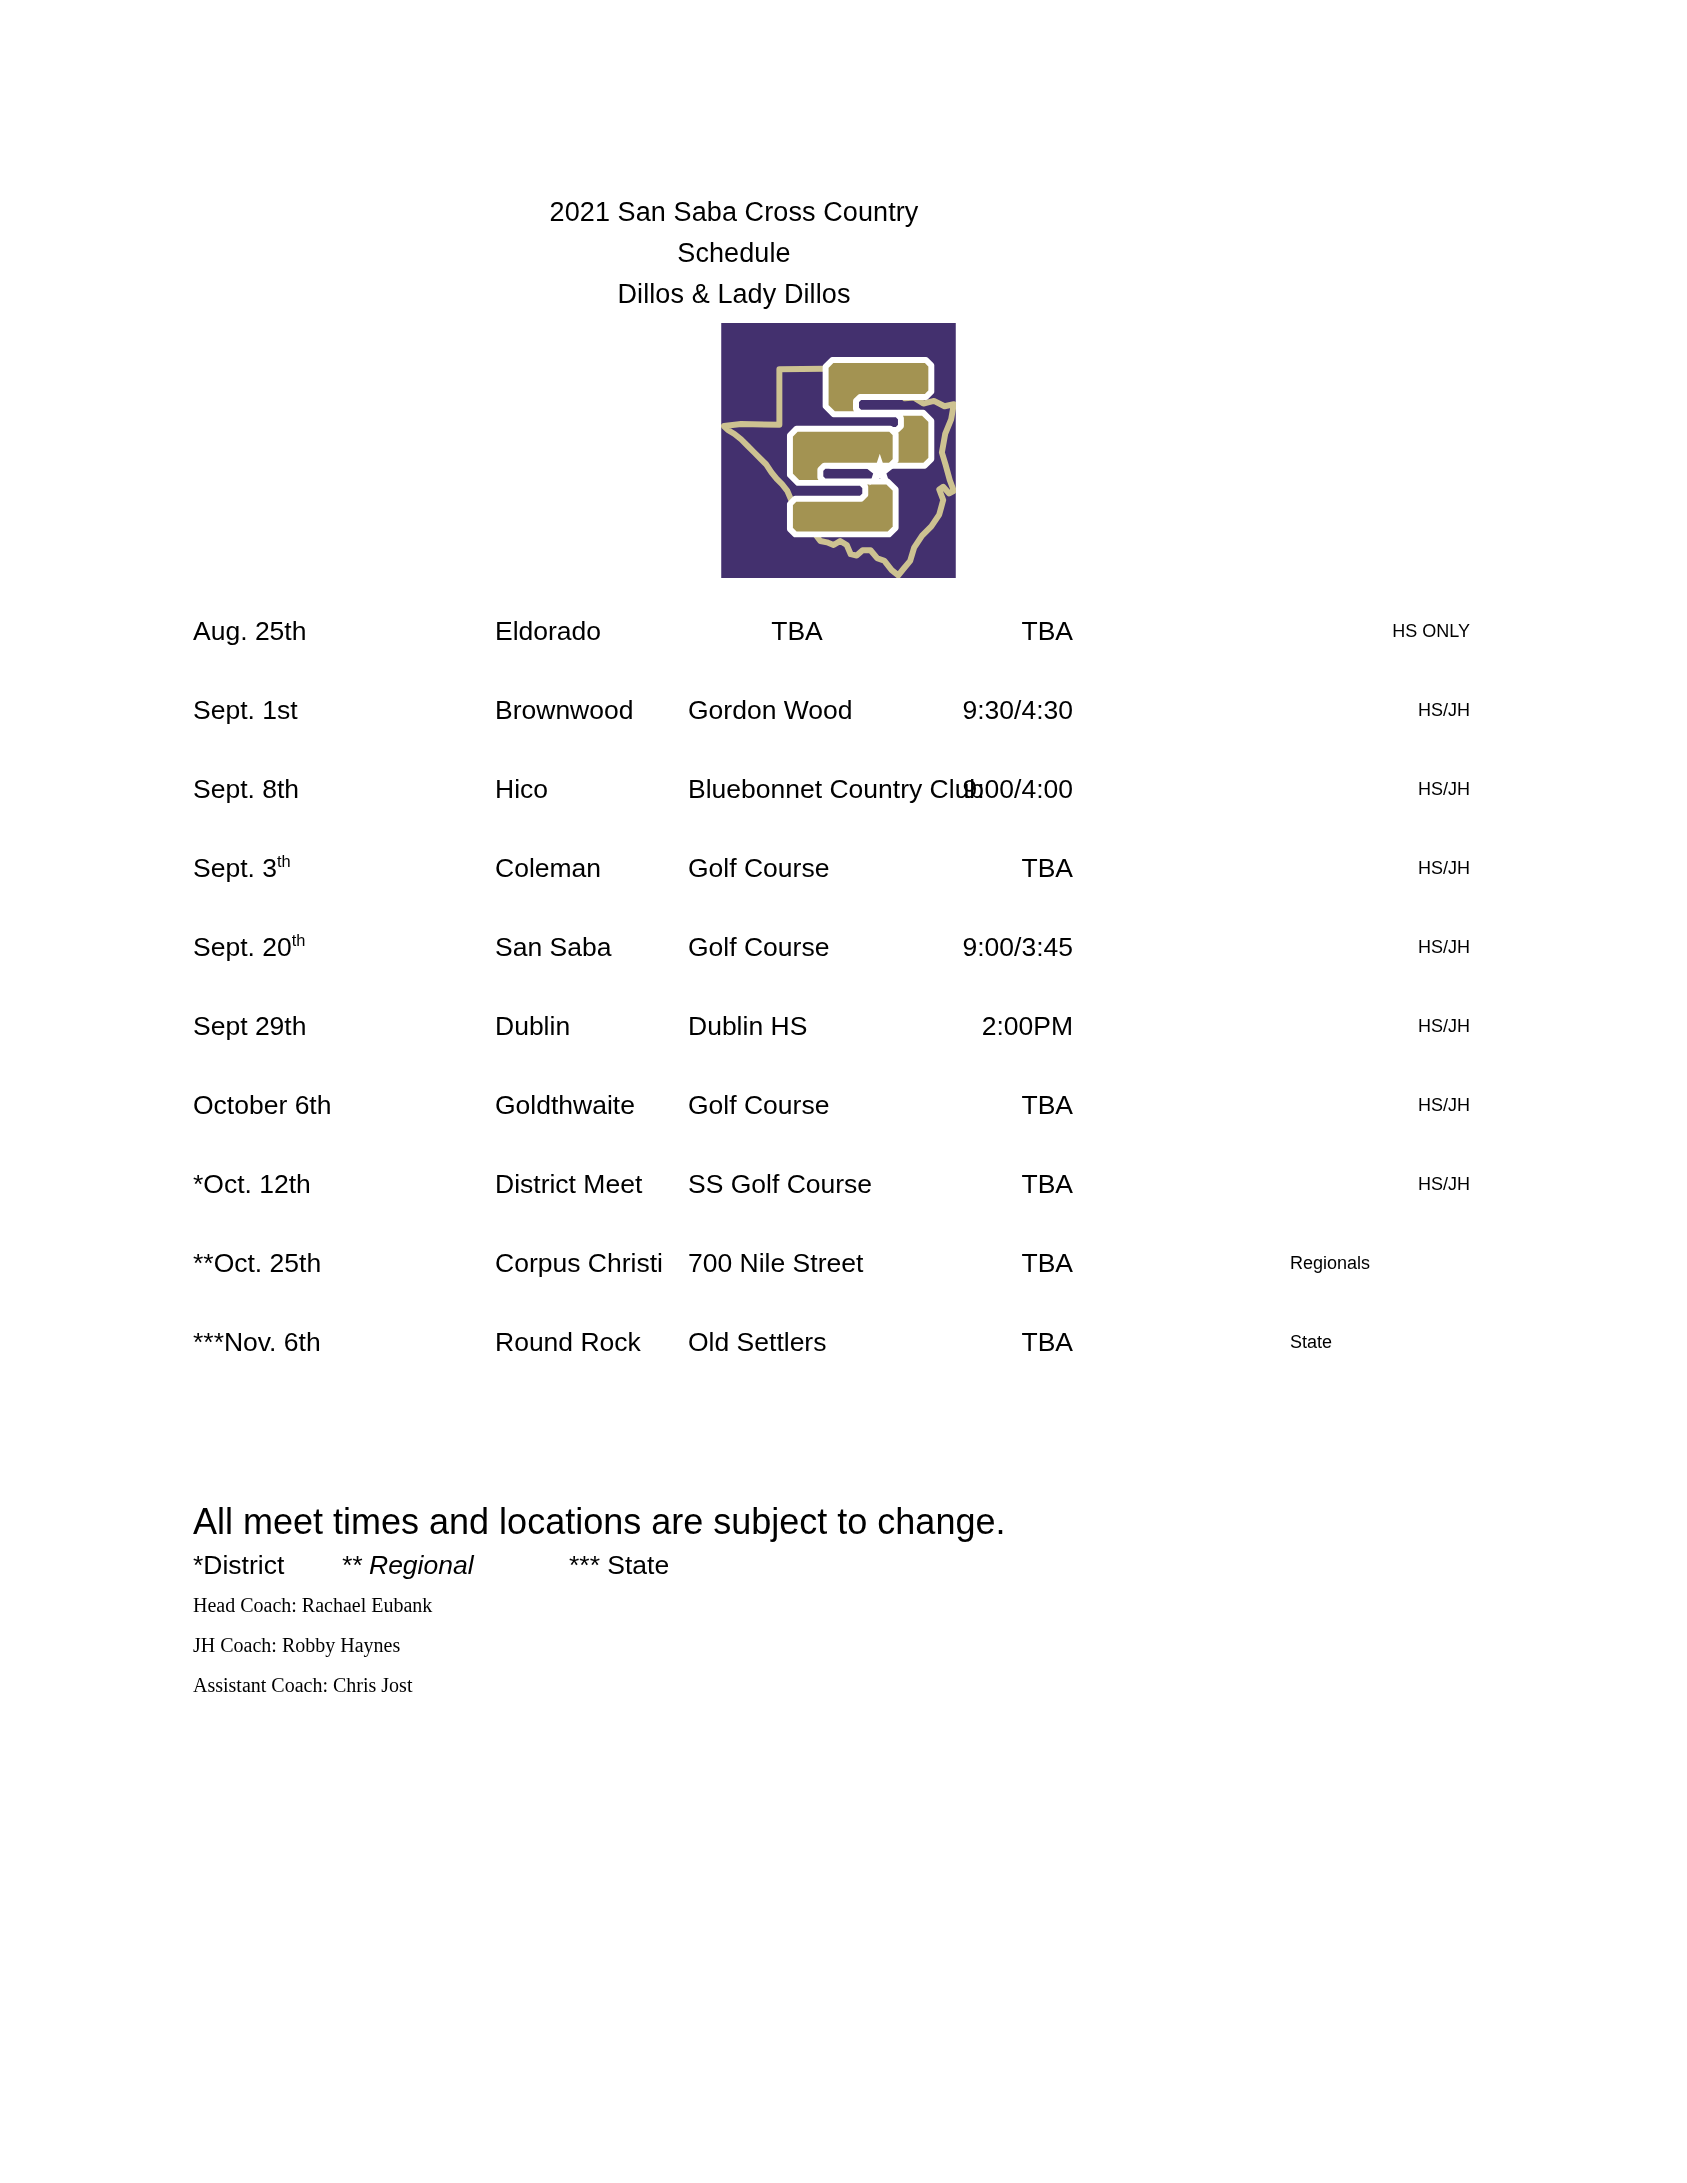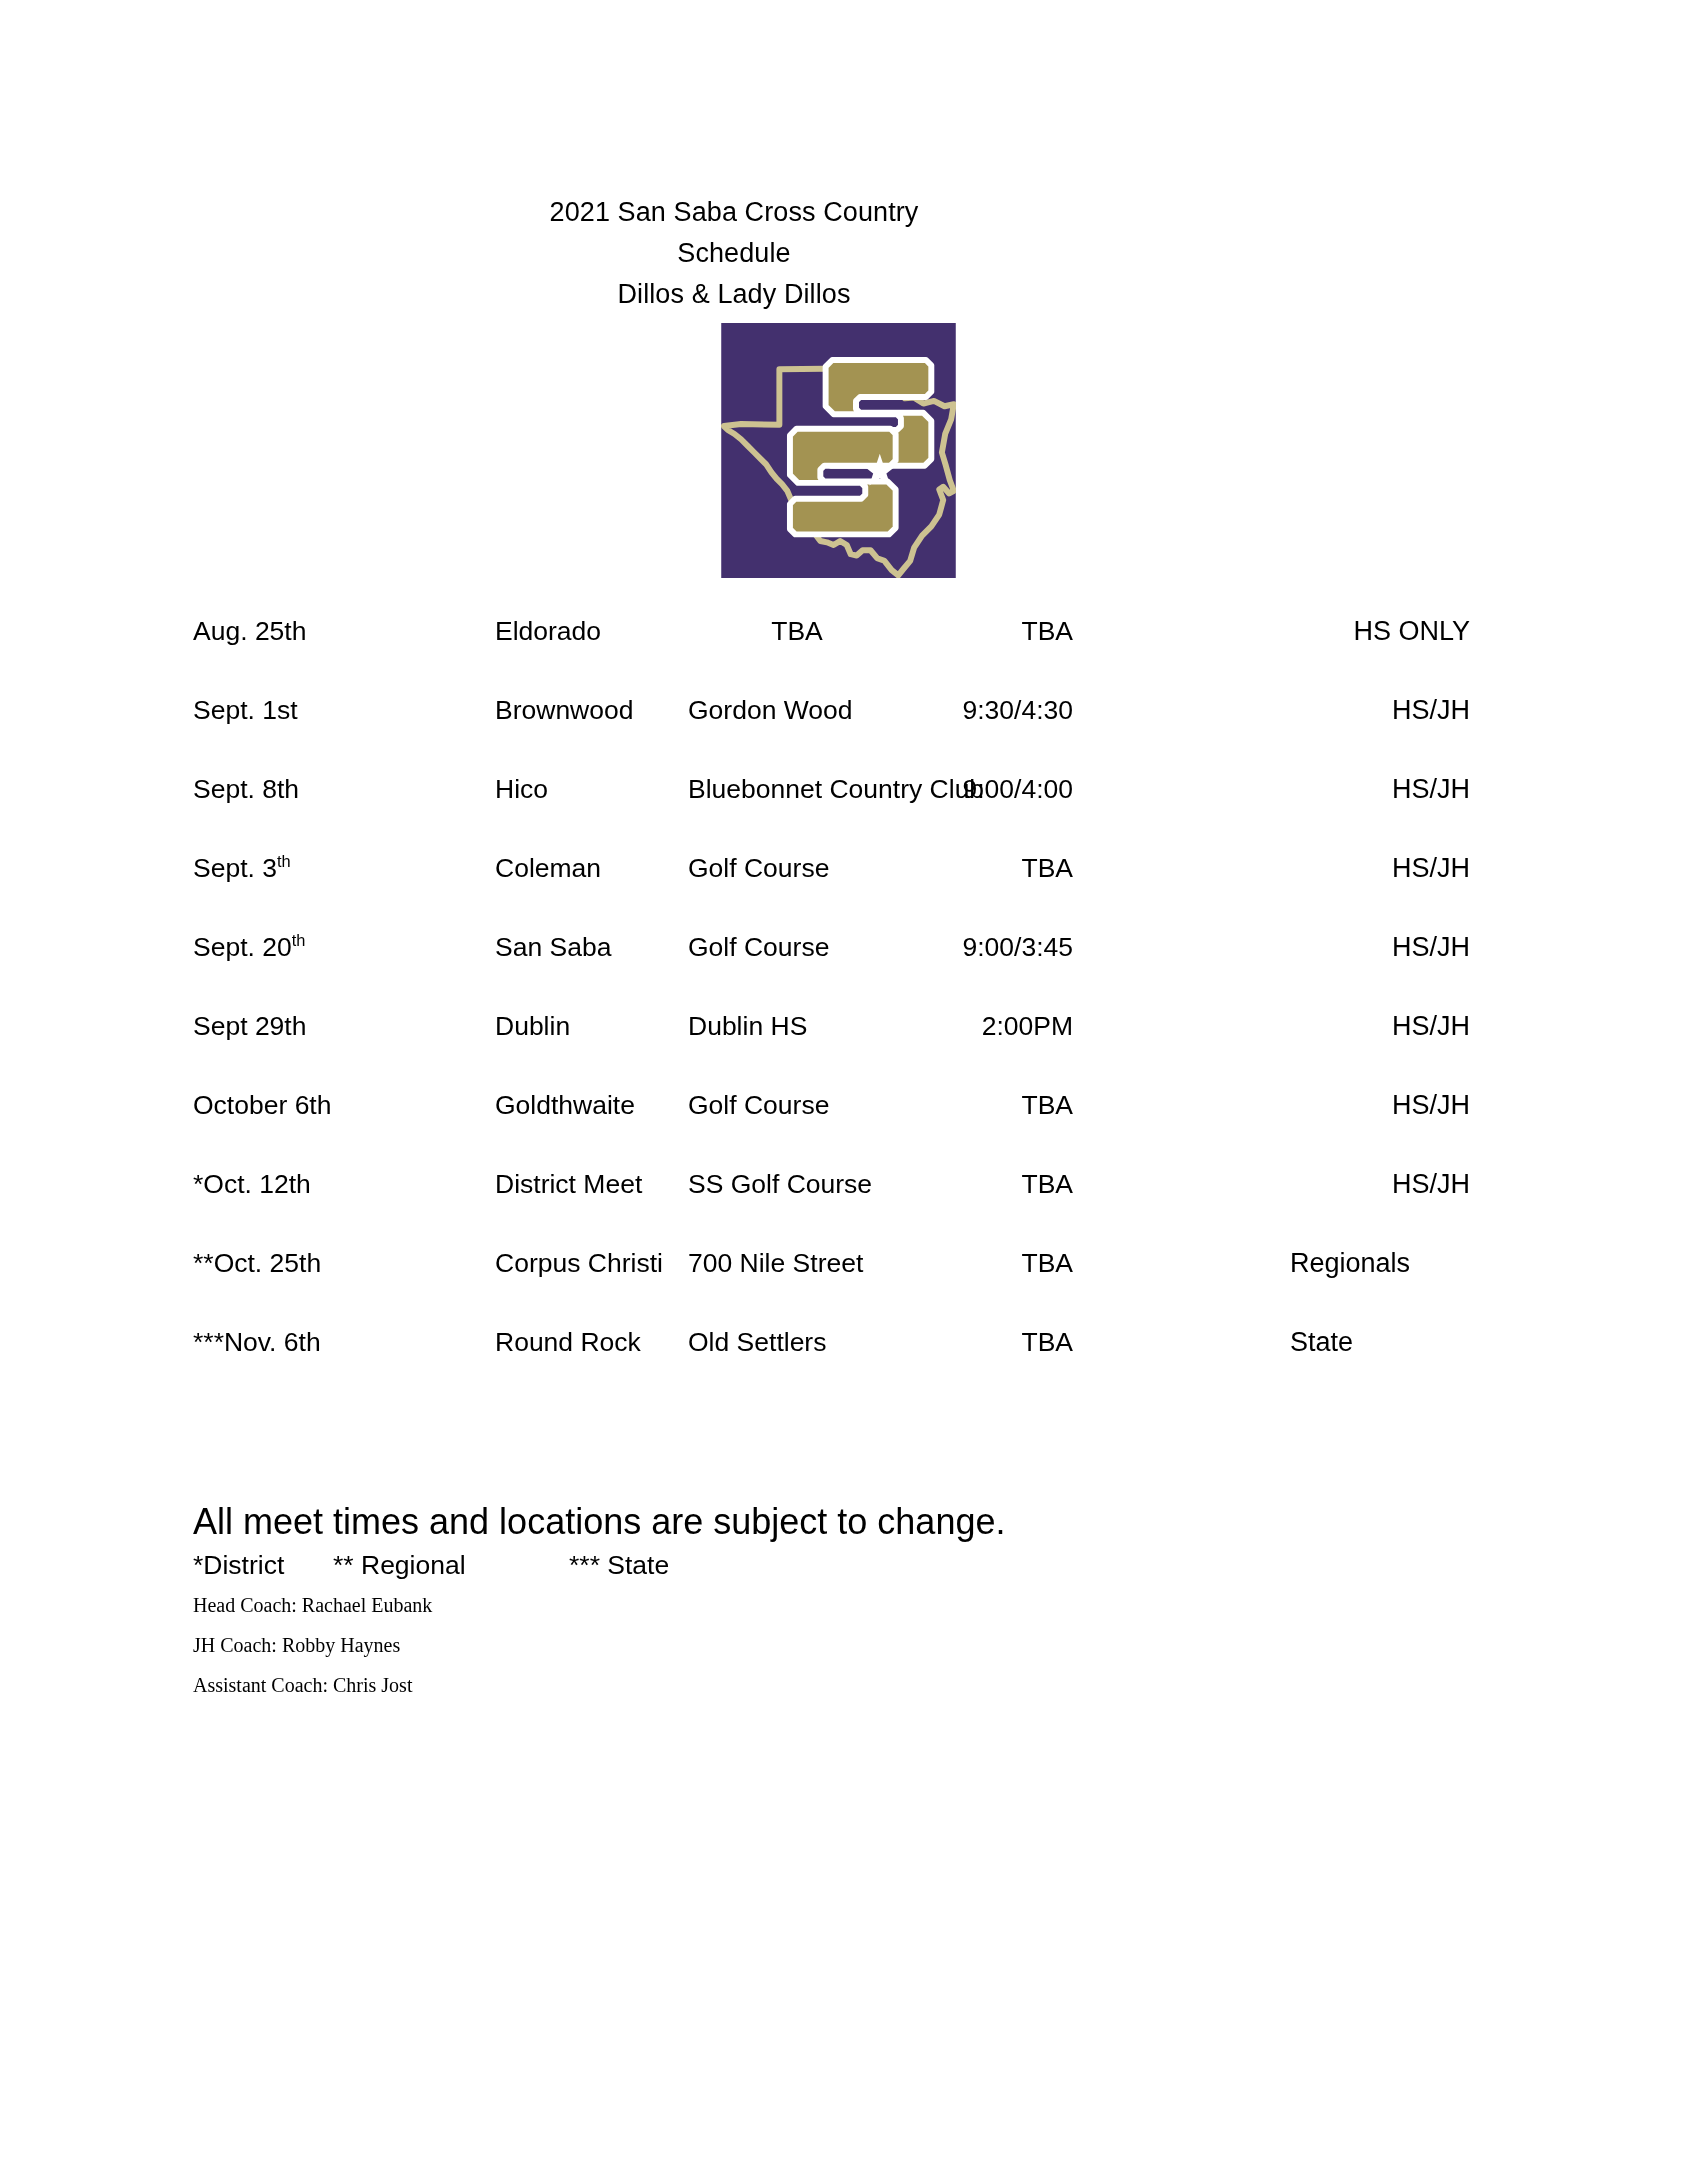--- a/index.html
+++ b/index.html
@@ -80,7 +80,7 @@
   .c-level  {
     font-family: "Liberation Sans", sans-serif;
     font-stretch: normal;
-    font-size: 27px;
+    font-size: 18px;
     left: 1470px;
     transform: translateX(-100%);
     text-align: right;

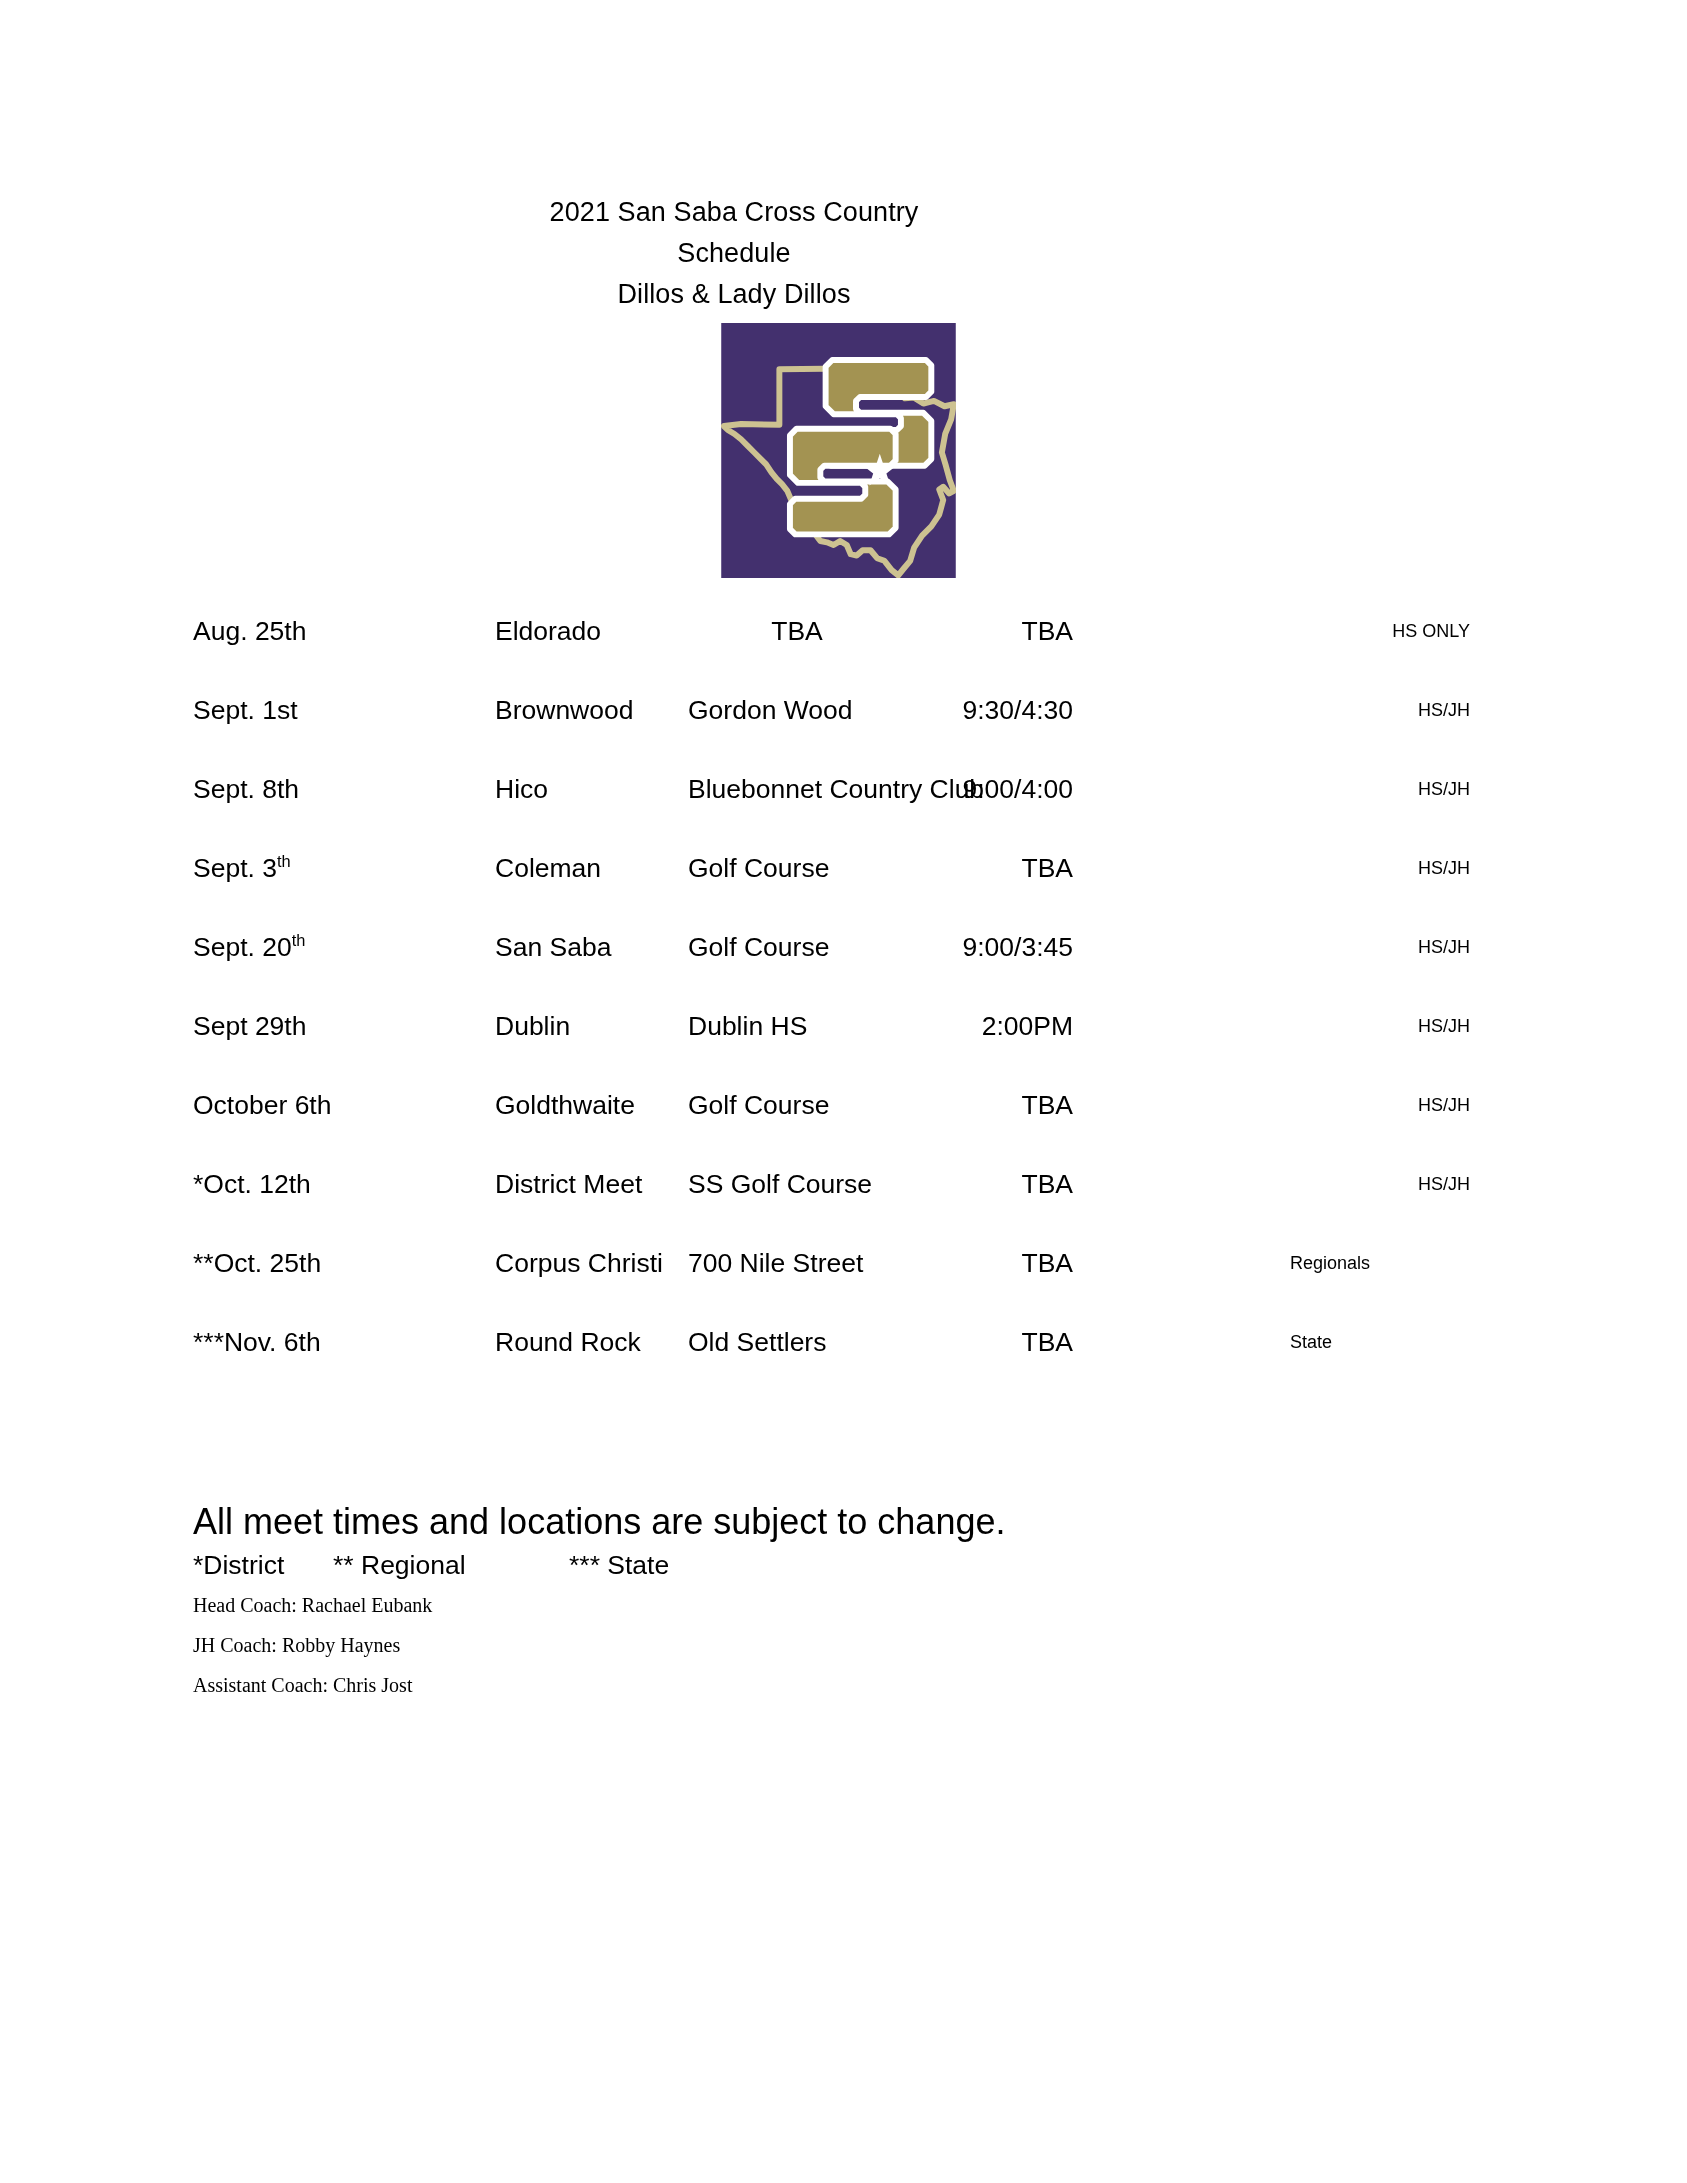--- a/index.html
+++ b/index.html
@@ -129,7 +129,7 @@
     white-space: nowrap;
   }
   .lg-1 { left: 0px; }
-  .lg-2 { left: 140px; }
+  .lg-2 { left: 148px; font-style: italic; }
   .lg-3 { left: 376px; }
 </style>
 </head>

